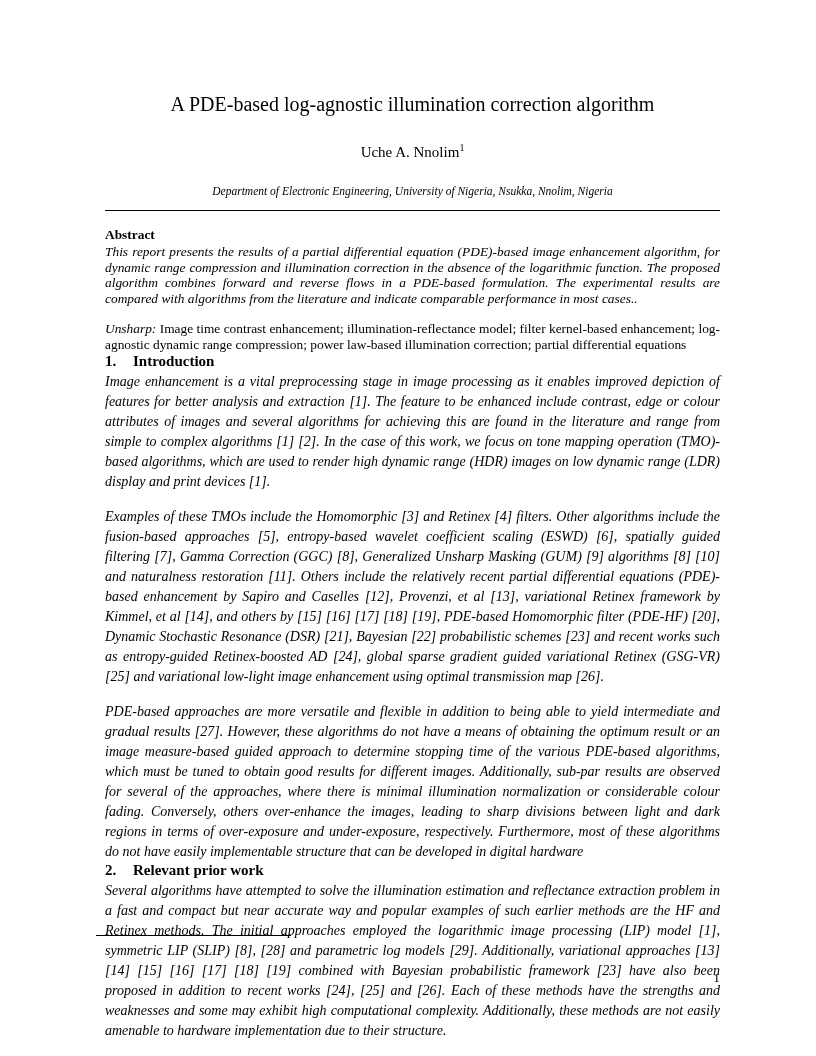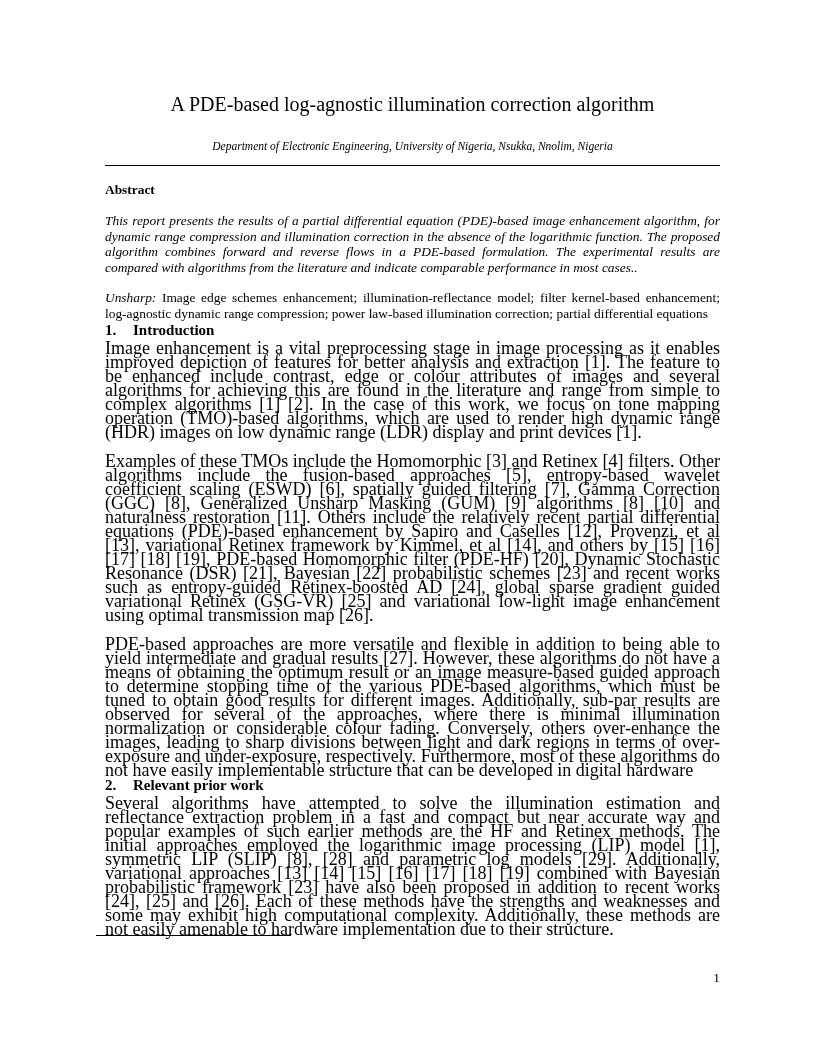--- a/index.html
+++ b/index.html
@@ -98,6 +98,7 @@
 
   <h1 class="title">A PDE-based log-agnostic illumination correction algorithm</h1>
 
+  <p class="author"><span>Uche A. Nnolim</span><sup>1</sup></p>
 
   <p class="affiliation">Department of Electronic Engineering, University of Nigeria, Nsukka, Nnolim, Nigeria</p>
 

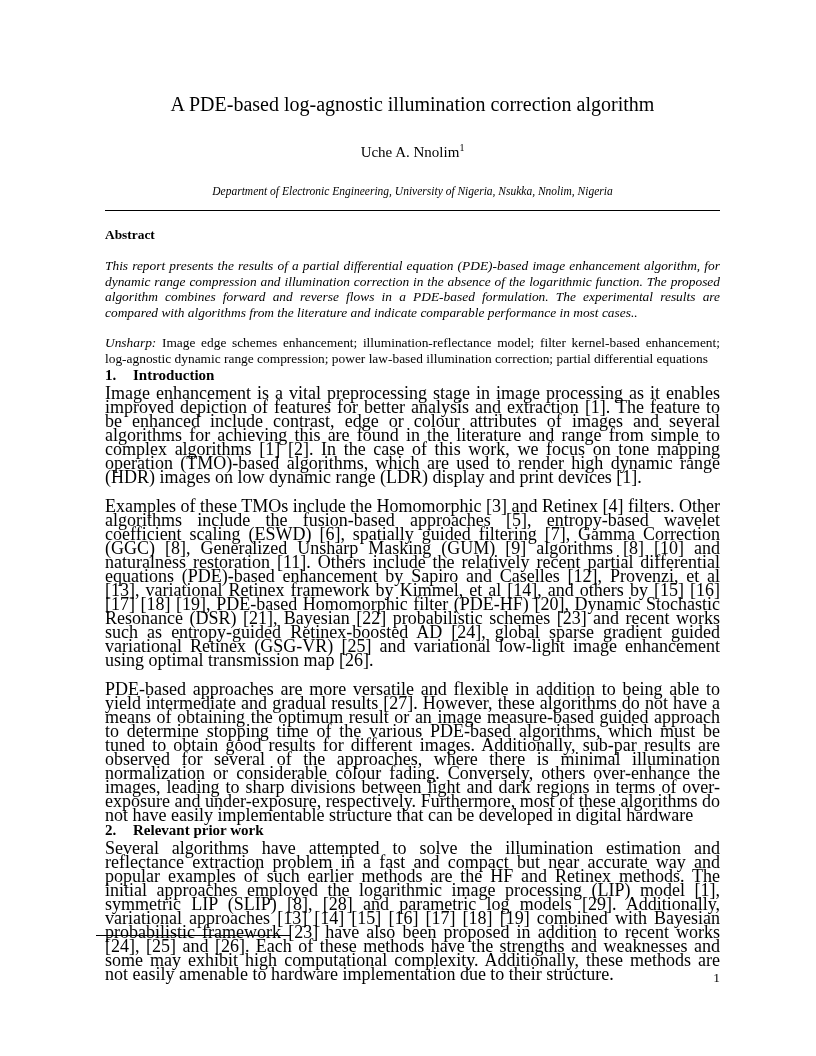--- a/index.html
+++ b/index.html
@@ -53,7 +53,7 @@
     font-size: 13.4px;
     line-height: 15.6px;
     text-align: justify;
-    margin-top: 15px;
+    margin-top: 1px;
   }
   .keywords {
     font-size: 13.4px;

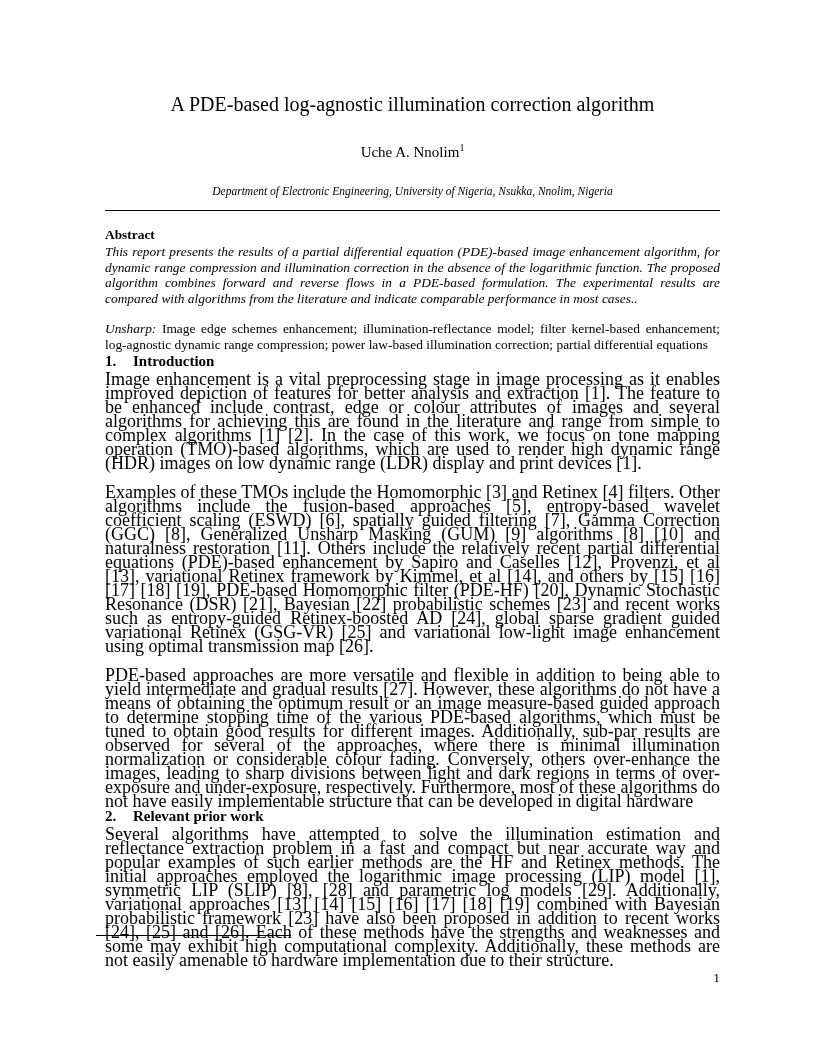--- a/index.html
+++ b/index.html
@@ -107,7 +107,7 @@
   <section>
     <p class="abstract-heading">Abstract</p>
     <p class="abstract-body">This report presents the results of a partial differential equation (PDE)-based image enhancement algorithm, for dynamic range compression and illumination correction in the absence of the logarithmic function. The proposed algorithm combines forward and reverse flows in a PDE-based formulation. The experimental results are compared with algorithms from the literature and indicate comparable performance in most cases..</p>
-    <p class="keywords"><span class="kw-label">Unsharp:</span><span> Image edge schemes enhancement; illumination-reflectance model; filter kernel-based enhancement; log-agnostic dynamic range compression; power law-based illumination correction; partial differential equations</span></p>
+    <p class="keywords"><span class="kw-label">Unsharp:</span><span> Image time contrast enhancement; illumination-reflectance model; filter kernel-based enhancement; log-agnostic dynamic range compression; power law-based illumination correction; partial differential equations</span></p>
   </section>
 
   <section>

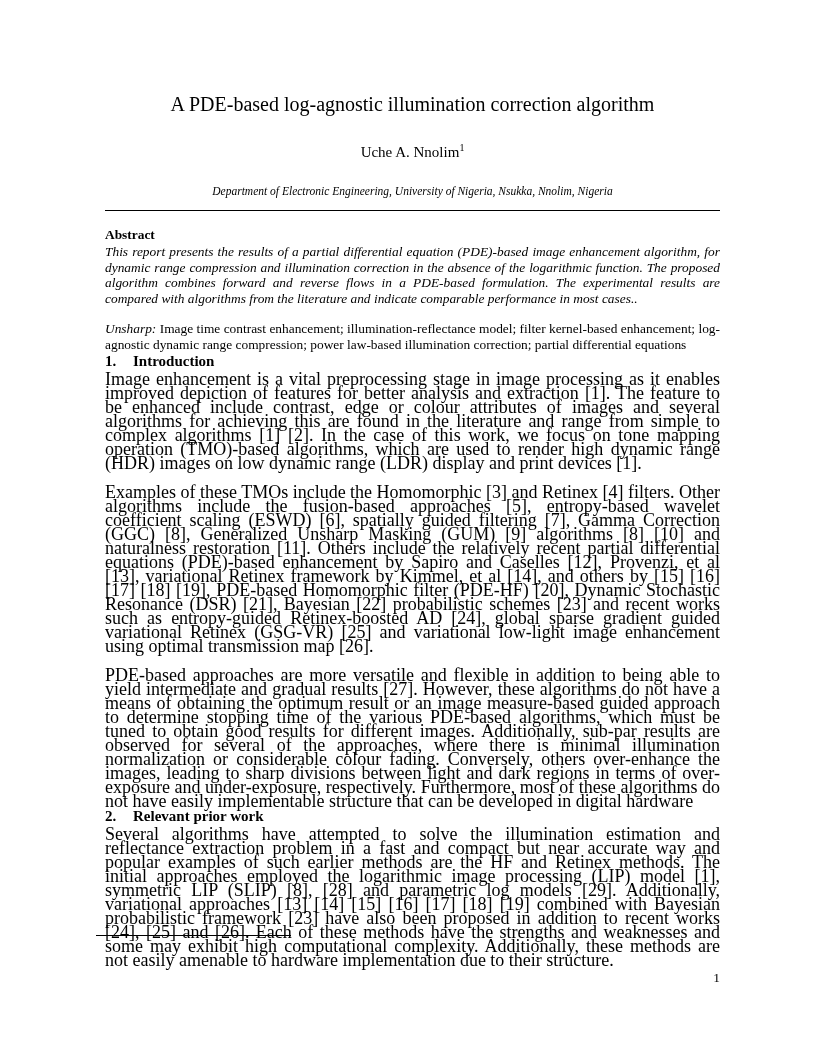--- a/index.html
+++ b/index.html
@@ -71,10 +71,11 @@
     width: 28px;
   }
   .para {
-    font-size: 18px;
-    line-height: 14px;
+    font-size: 14px;
+    line-height: 20px;
     text-align: justify;
     margin-top: 15px;
+    font-style: italic;
   }
   .para.first { margin-top: 2px; }
   .footnote-rule {

